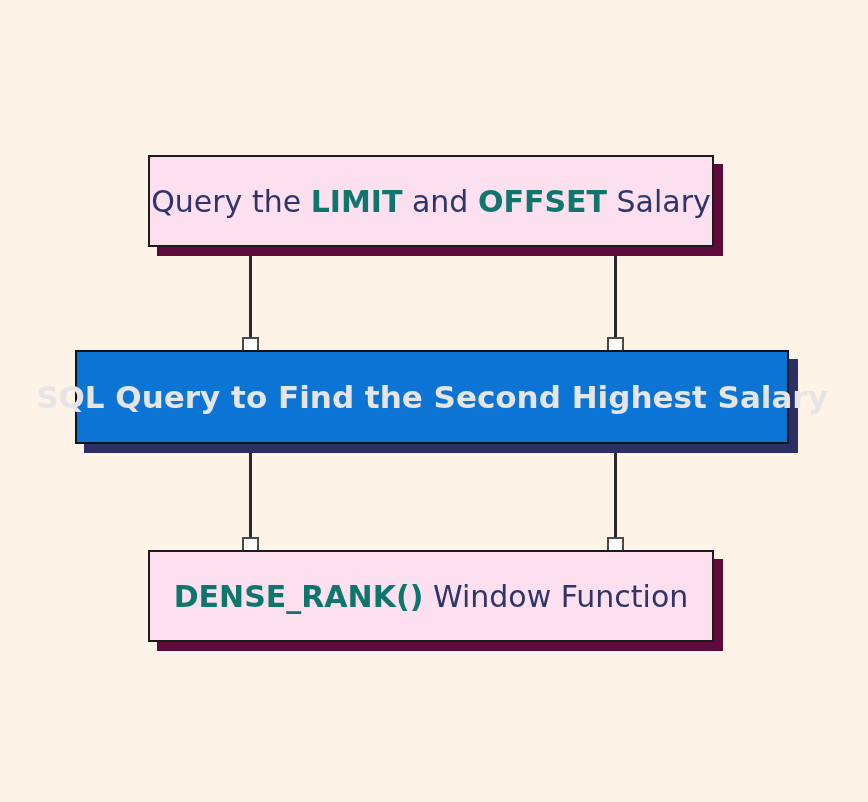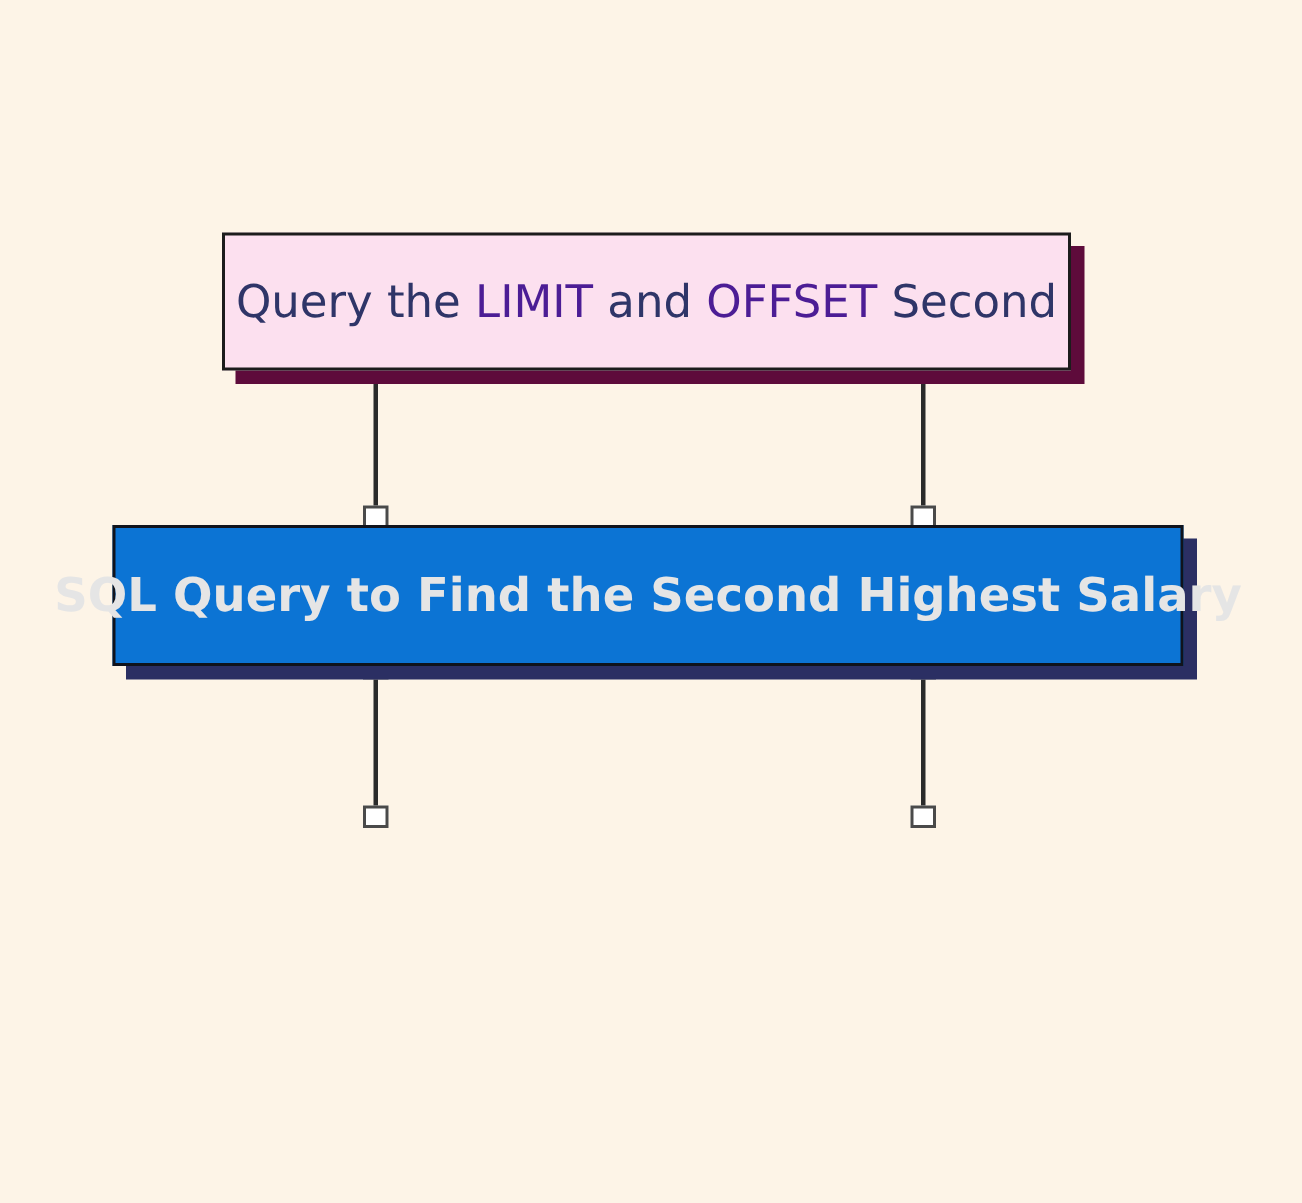--- a/index.html
+++ b/index.html
@@ -61,8 +61,8 @@
     box-shadow: 9px 9px 0 0 #5e0b3b;
   }
   .node-pink .kw {
-    color: #4c1d95;
-    font-weight: 400;
+    color: #0f766e;
+    font-weight: 700;
   }
 
   

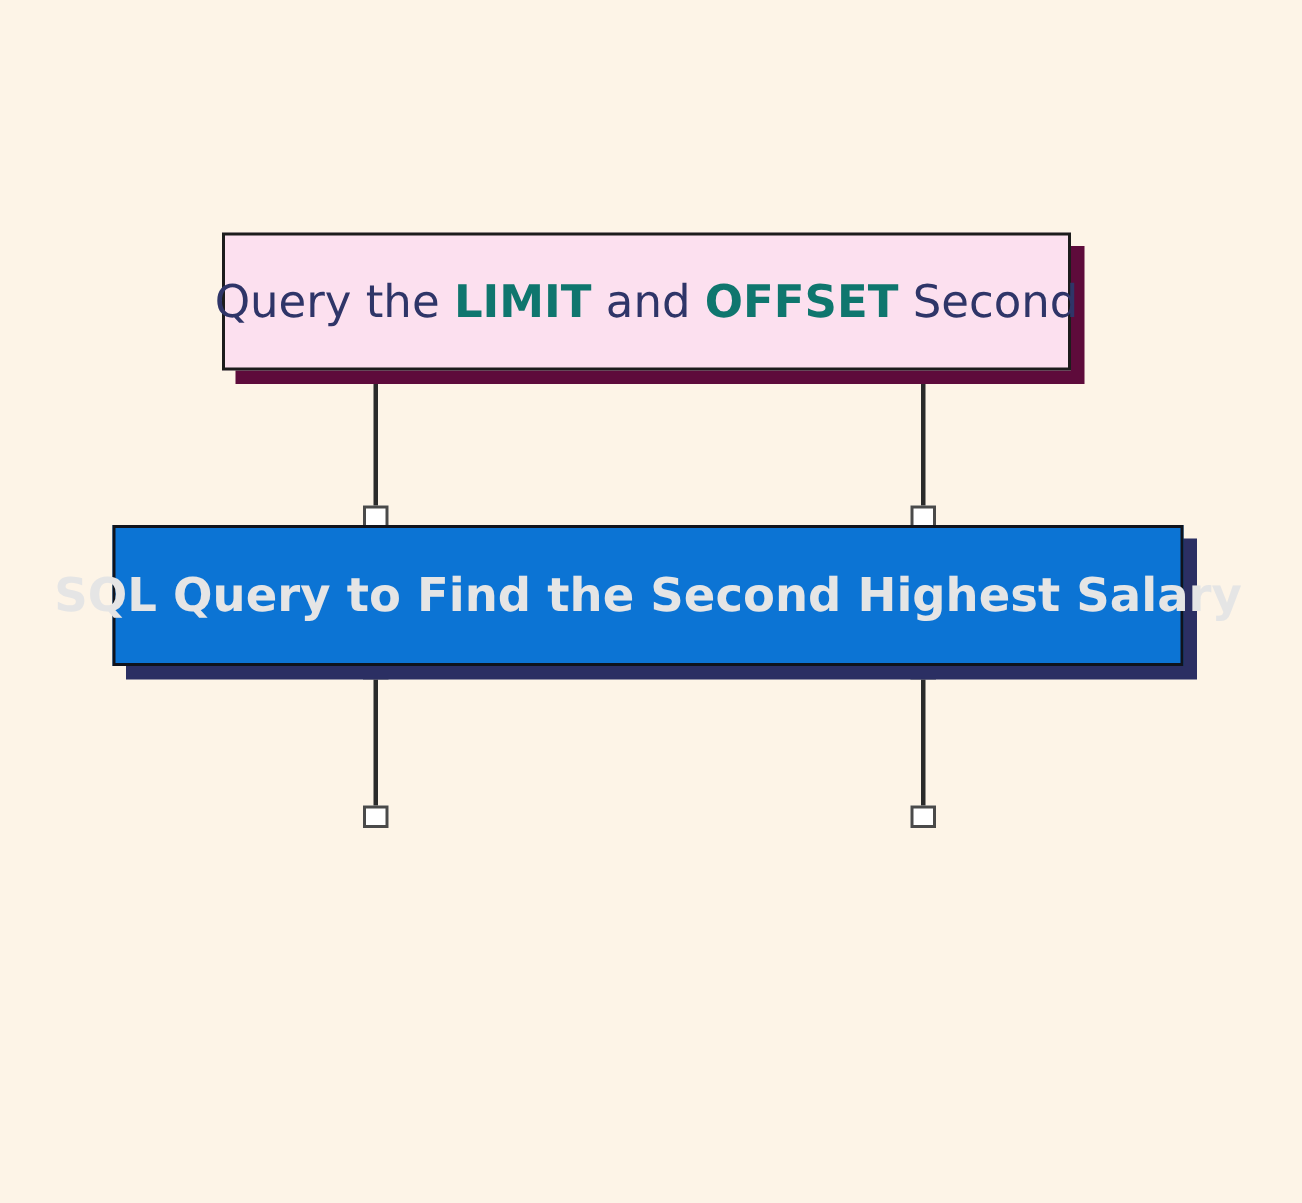--- a/index.html
+++ b/index.html
@@ -119,7 +119,7 @@
   <div class="handle hx-r h-lower-b"></div>
 
   <div id="node-top" class="node node-pink">
-    <span class="label"><span>Query the </span><span class="kw">LIMIT</span><span> and </span><span class="kw">OFFSET</span><span> Second</span></span>
+    <span class="label"><span>Query the </span><span class="kw">LIMIT</span><span> and </span><span class="kw">OFFSET</span><span> Salary</span></span>
   </div>
 
   <div id="node-mid" class="node node-blue">

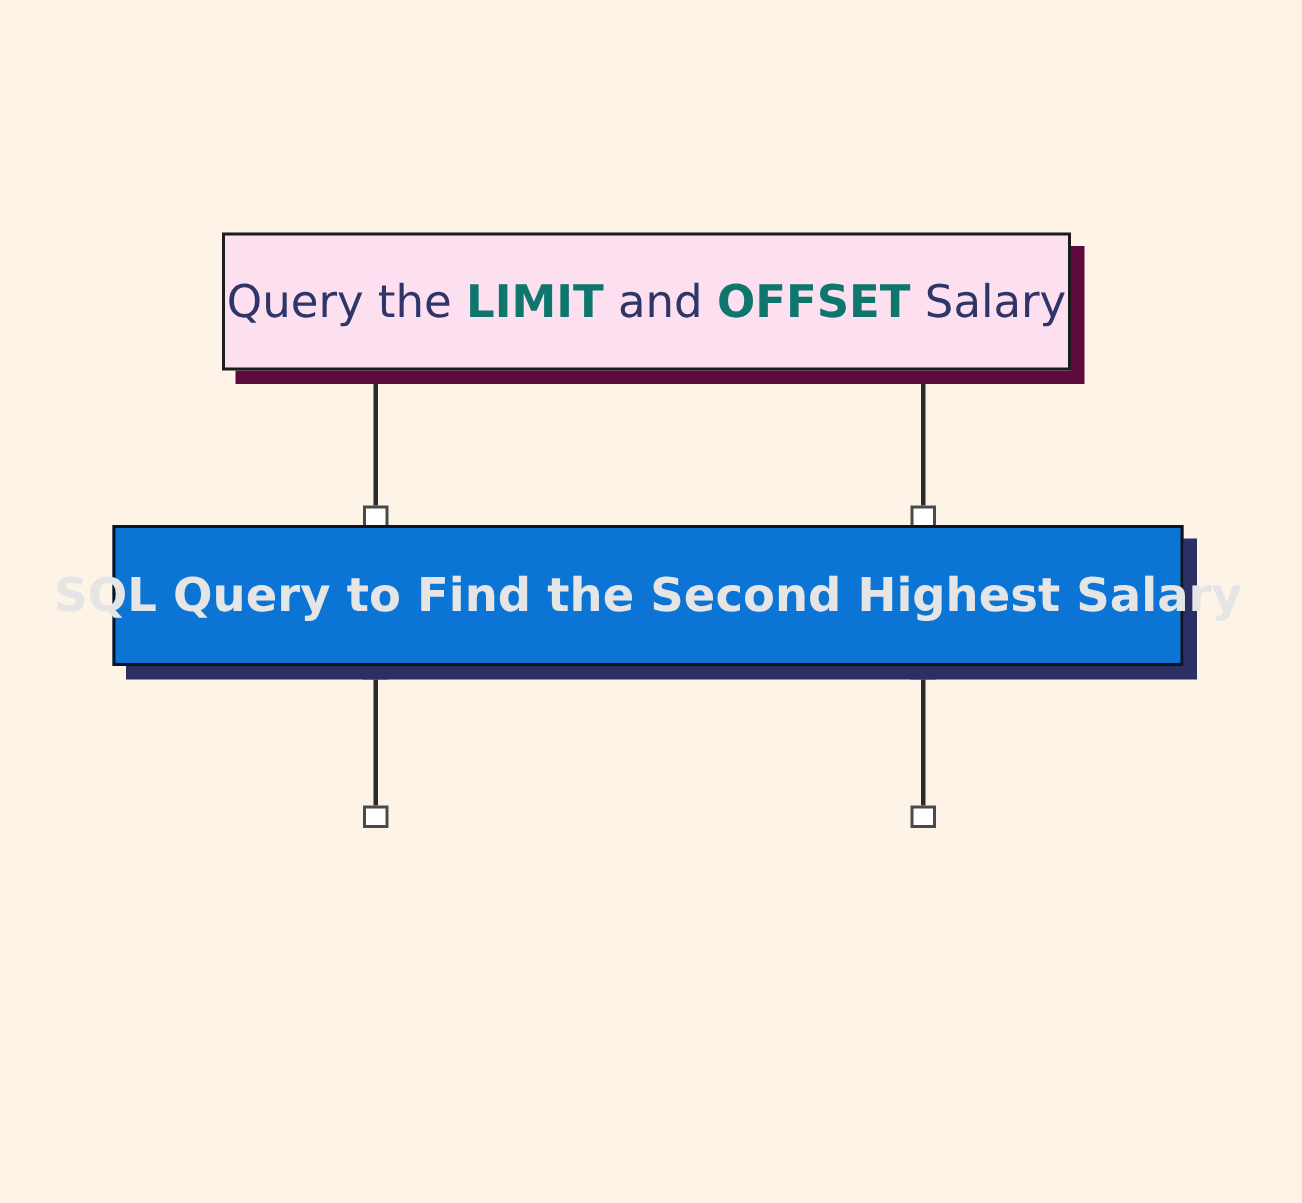--- a/index.html
+++ b/index.html
@@ -126,6 +126,9 @@
     <span class="label"><span>SQL Query to Find the Second Highest Salary</span></span>
   </div>
 
+  <div id="node-bottom" class="node node-pink">
+    <span class="label"><span class="kw">DENSE_RANK()</span><span> Window Function</span></span>
+  </div>
 
 </div>
 

